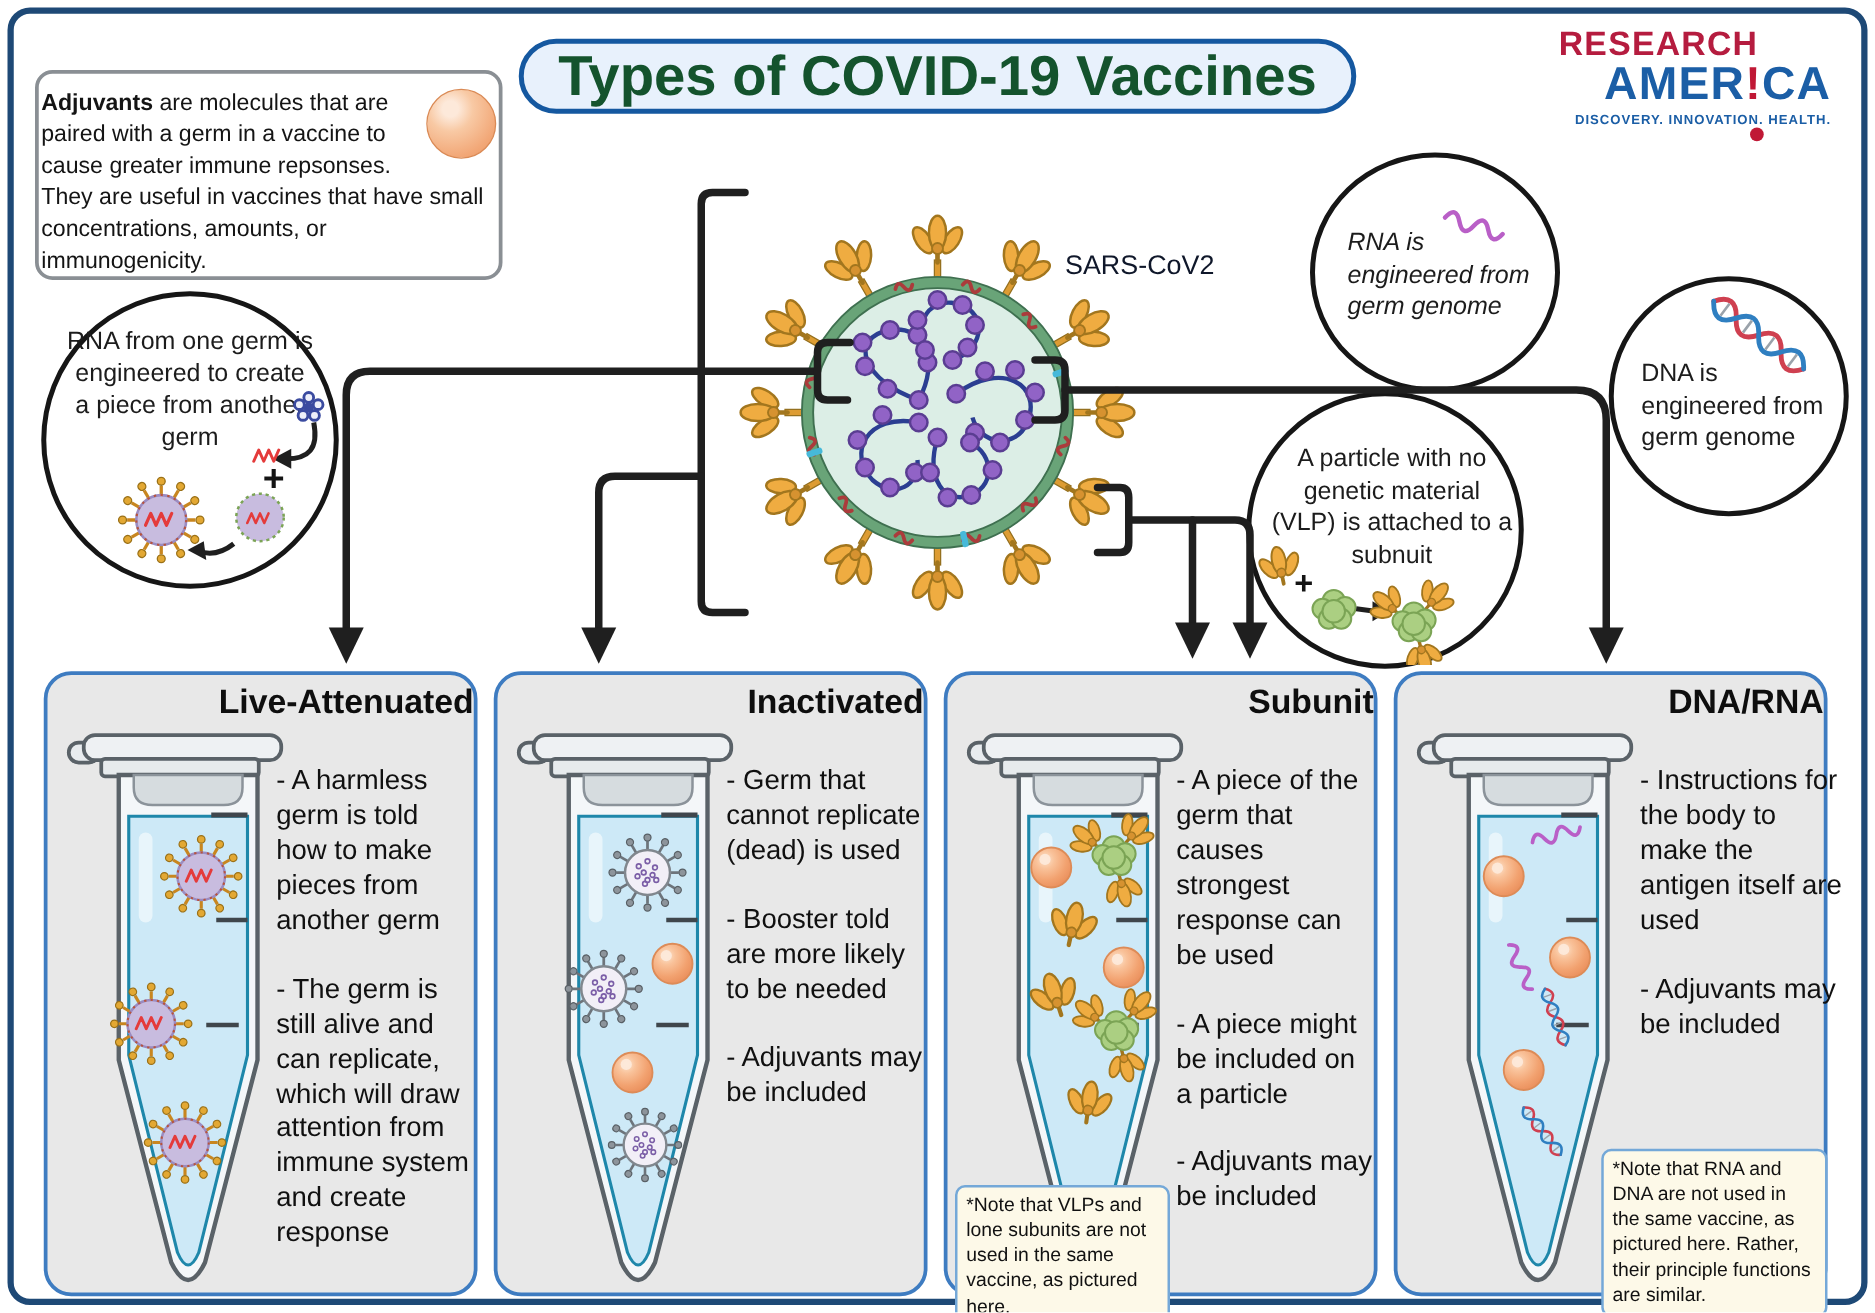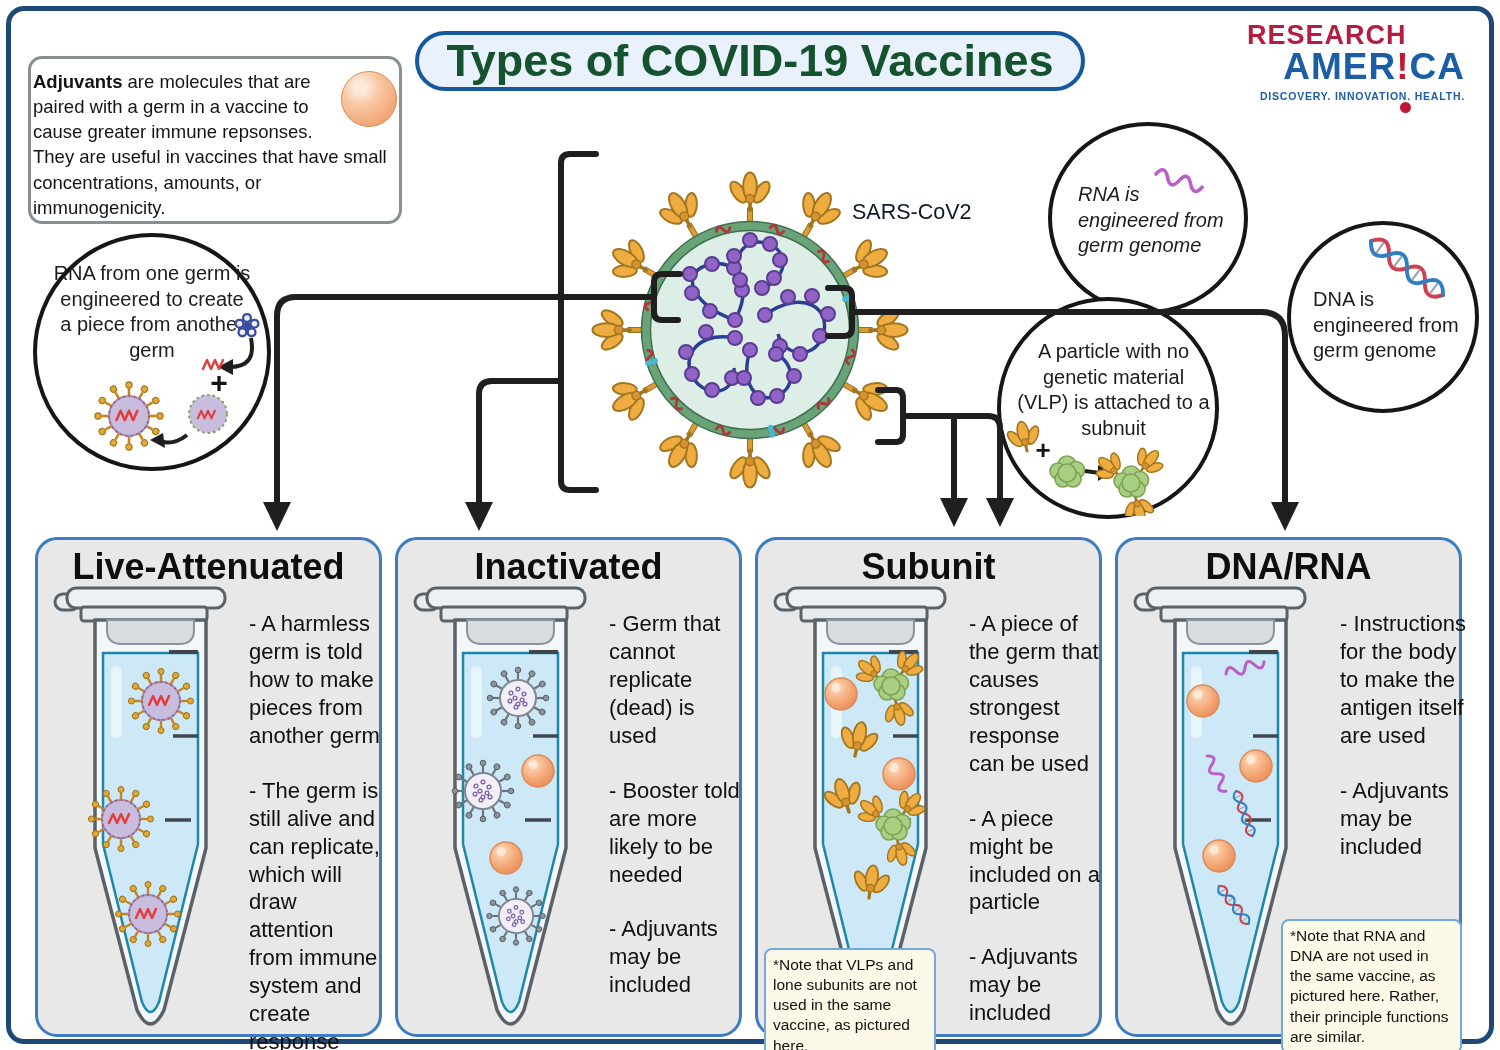--- a/index.html
+++ b/index.html
@@ -36,7 +36,7 @@
   #c-rna .ct{left:26px;top:56px;width:152px;font-style:italic;}
   #c-dna{left:1287px;top:221px;width:192px;height:192px;}
   #c-dna .ct{left:22px;top:62px;width:156px;}
-  #c-vlp{left:997px;top:297px;width:222px;height:222px;}
+  #c-vlp{left:997px;top:313px;width:222px;height:222px;}
   #c-vlp .ct{left:15px;width:195px;top:38px;text-align:center;}
   .mini{position:absolute;left:0;top:0;}
   

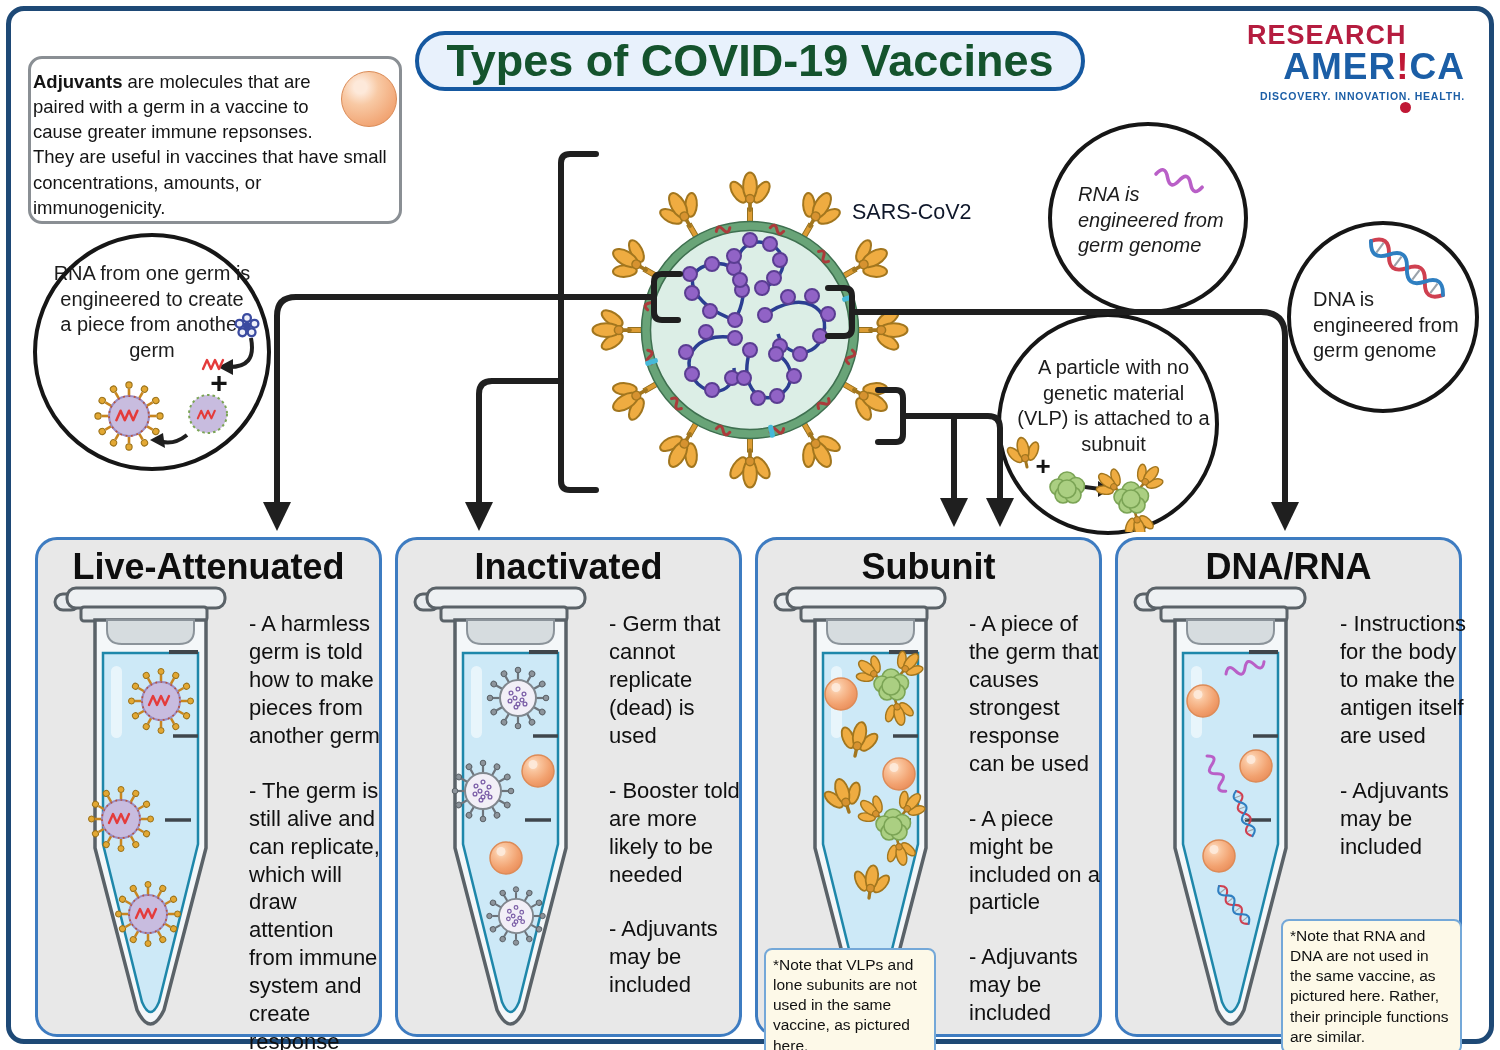--- a/index.html
+++ b/index.html
@@ -47,7 +47,7 @@
   .panel{position:absolute;top:537px;width:347px;height:500px;background:#e8e8e8;
     border:3px solid #3e7cc1;border-radius:22px;box-sizing:border-box;z-index:5;}
   #p1{left:35px;} #p2{left:395px;} #p3{left:755px;} #p4{left:1115px;}
-  .panel-title{margin-top:6px;text-align:center;font-size:36px;font-weight:bold;color:#0e0e0e;}
+  .panel-title{margin-top:6px;text-align:right;font-size:27px;font-weight:bold;color:#0e0e0e;}
   .tube{position:absolute;left:13px;top:46px;z-index:1;}
   .bullets{position:absolute;left:183px;top:70px;width:160px;font-size:22px;line-height:1.27;color:#101010;}
   .bullets .b{margin-bottom:27px;margin-left:28px;}

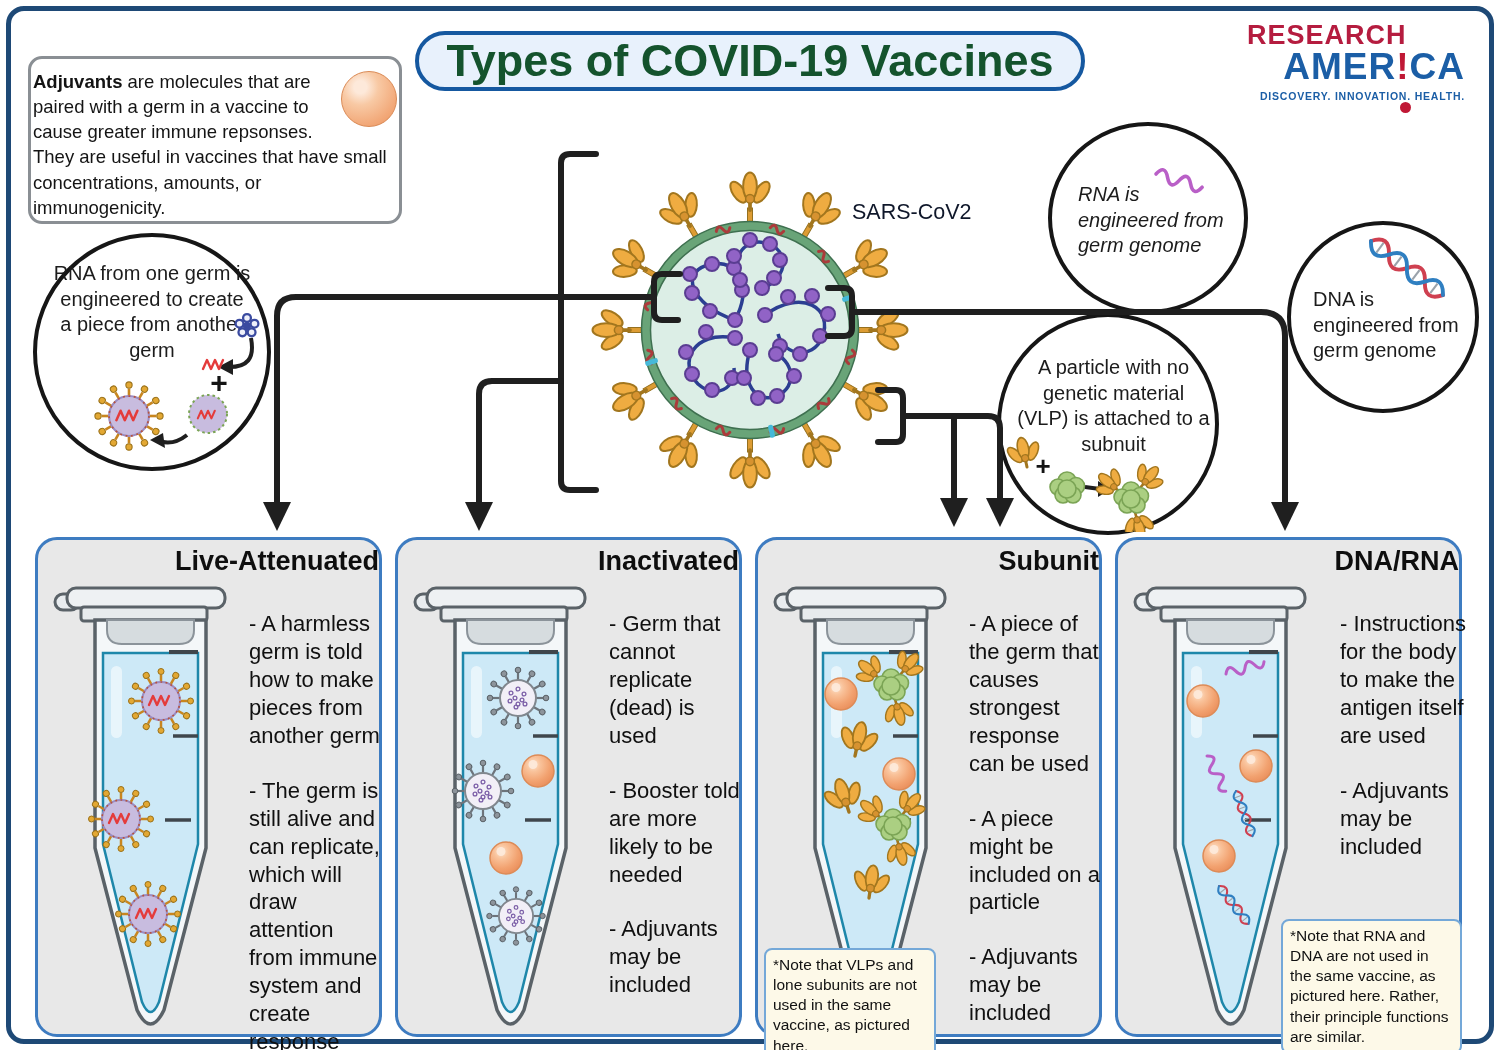--- a/index.html
+++ b/index.html
@@ -50,7 +50,7 @@
   .panel-title{margin-top:6px;text-align:right;font-size:27px;font-weight:bold;color:#0e0e0e;}
   .tube{position:absolute;left:13px;top:46px;z-index:1;}
   .bullets{position:absolute;left:183px;top:70px;width:160px;font-size:22px;line-height:1.27;color:#101010;}
-  .bullets .b{margin-bottom:27px;margin-left:28px;}
+  .bullets .b{margin-bottom:27px;}
   #p4 .bullets{left:194px;width:162px;}
   .note{position:absolute;background:#fdf9e8;border:2px solid #74a8d8;border-radius:8px;
     padding:5px 7px;font-size:15.5px;line-height:1.3;color:#111;box-sizing:border-box;z-index:2;}

